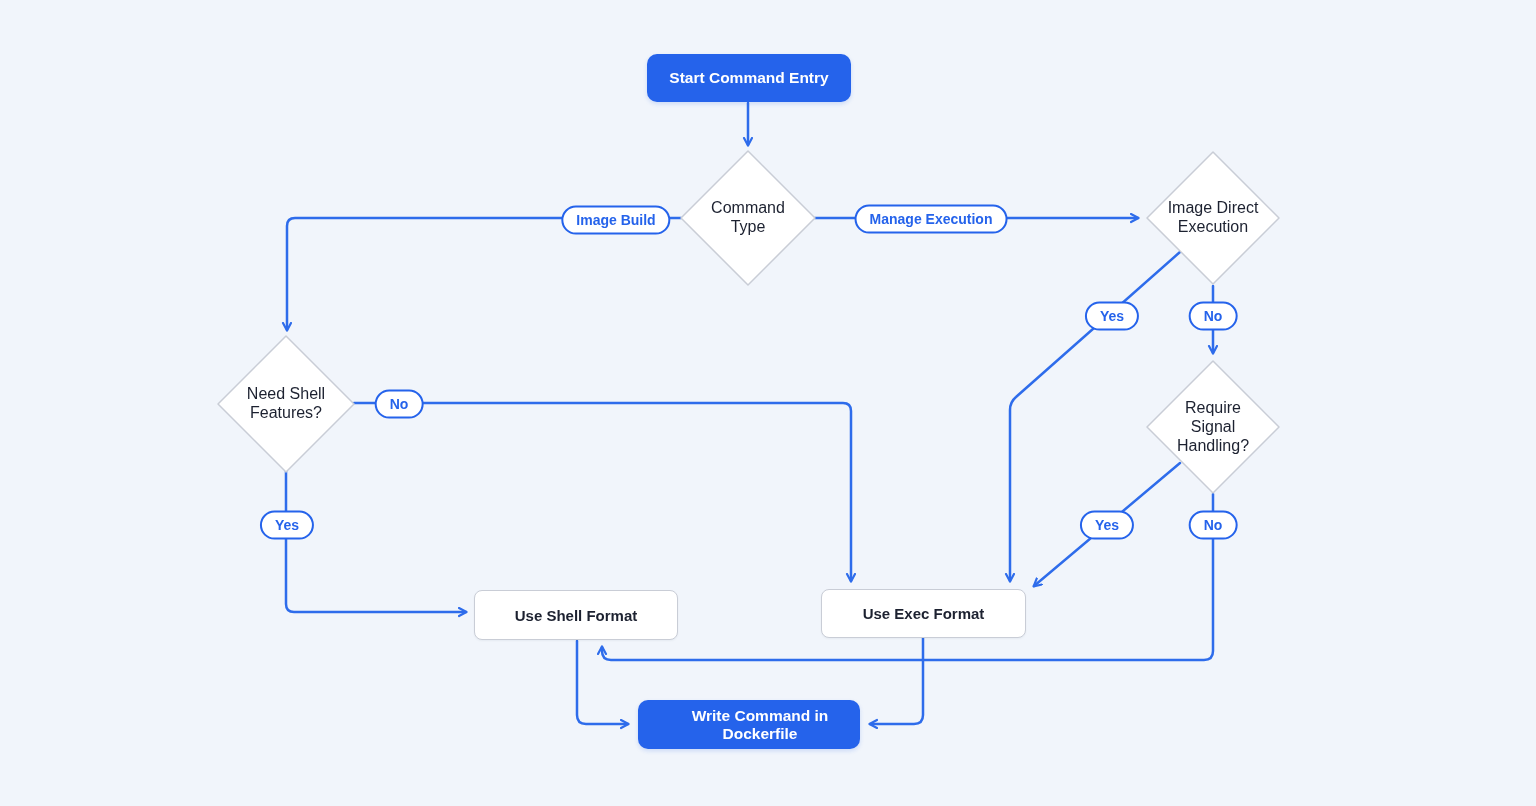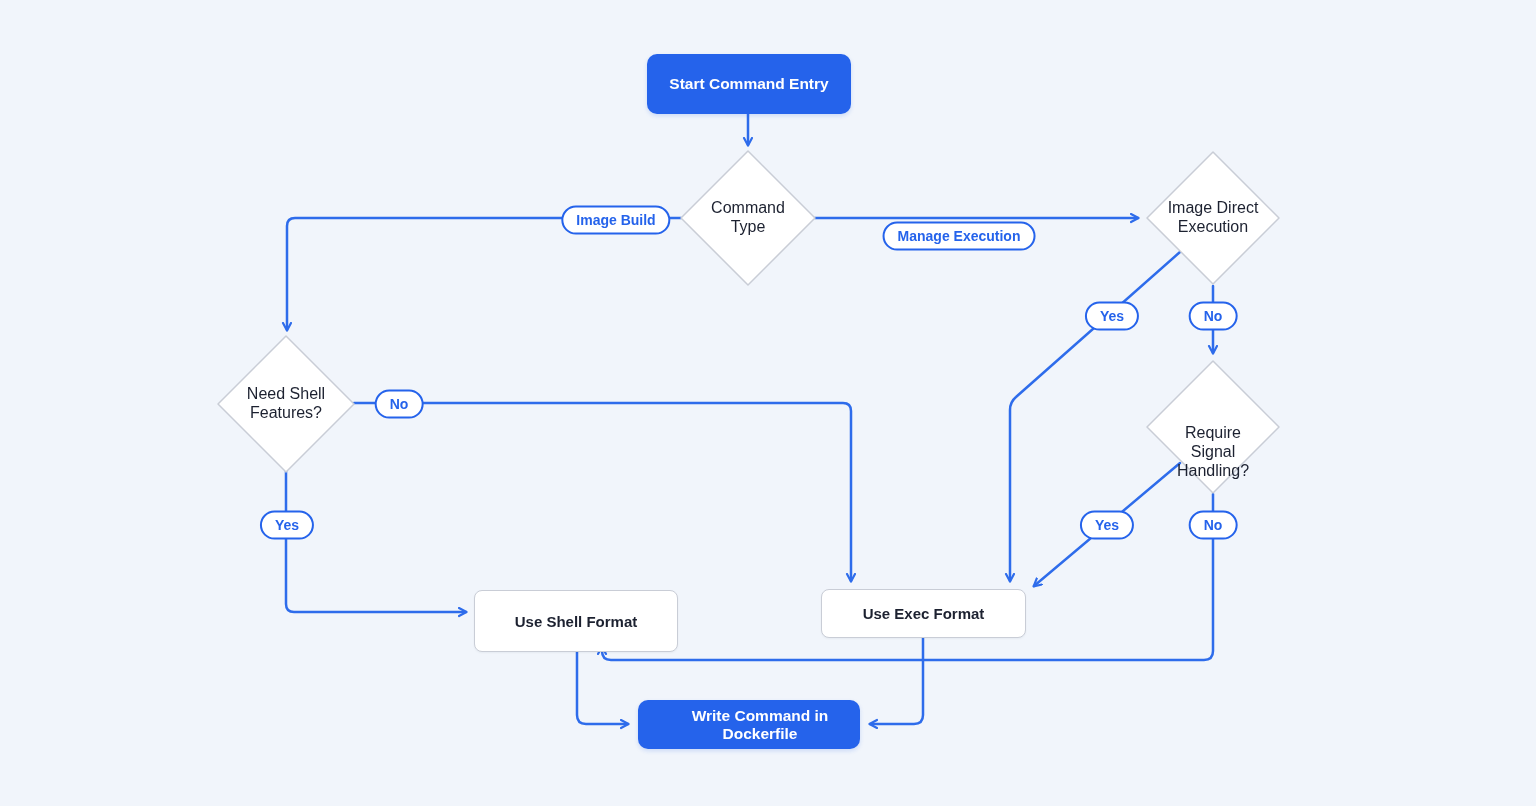--- a/index.html
+++ b/index.html
@@ -125,7 +125,7 @@
     </g>
   </svg>
 
-  <div class="node blue" style="left:647px;top:54px;width:204px;height:60px;">
+  <div class="node blue" style="left:647px;top:54px;width:204px;height:48px;">
     <span>Start Command Entry</span>
   </div>
 

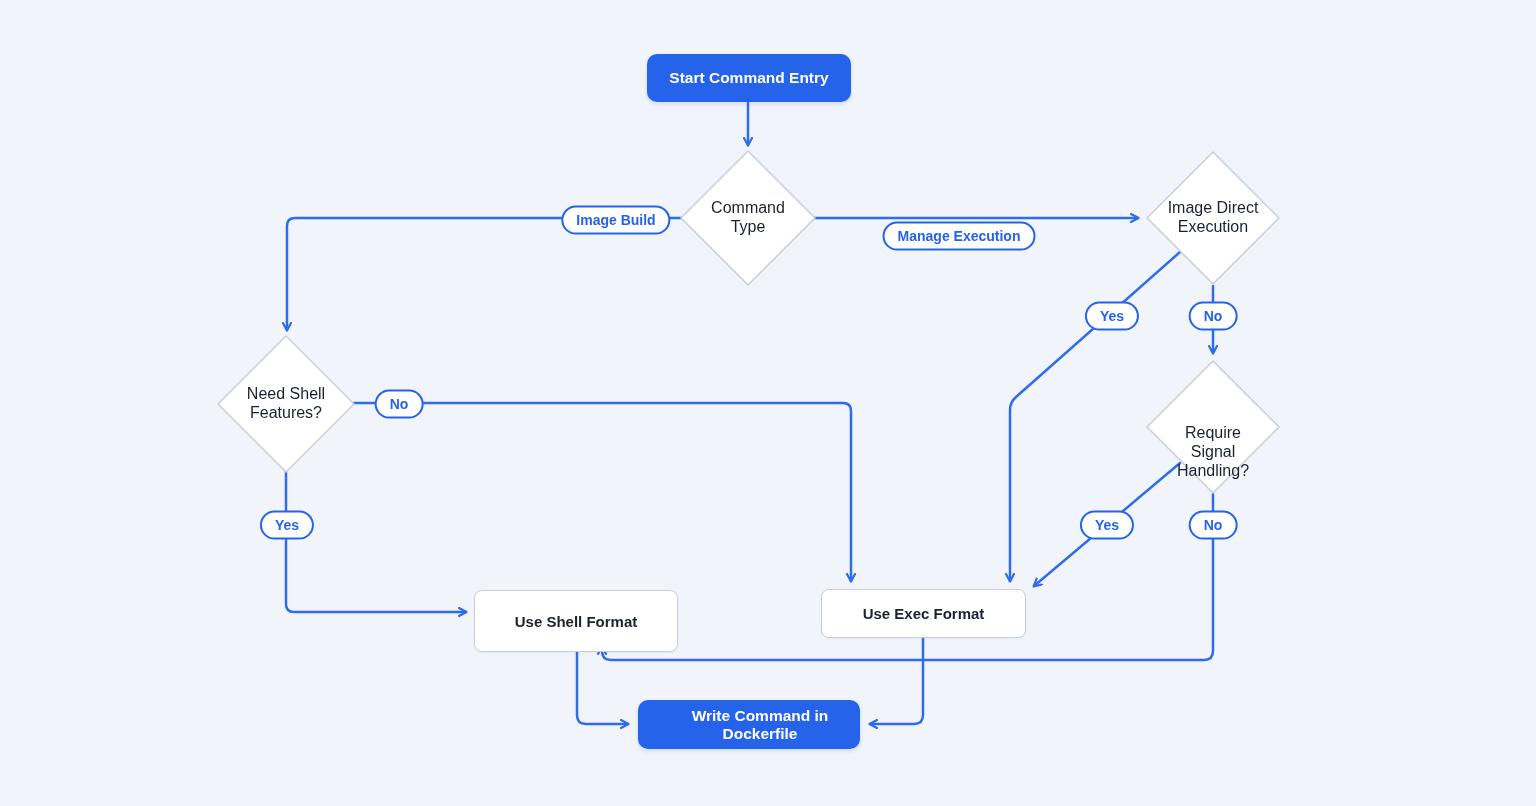--- a/index.html
+++ b/index.html
@@ -149,7 +149,7 @@
   <div class="pill" style="left:616px;top:220px;">
     <span>Image Build</span>
   </div>
-  <div class="pill" style="left:959px;top:219px;margin-top:17px;">
+  <div class="pill" style="left:931px;top:219px;">
     <span>Manage Execution</span>
   </div>
   <div class="pill" style="left:1112px;top:316px;">

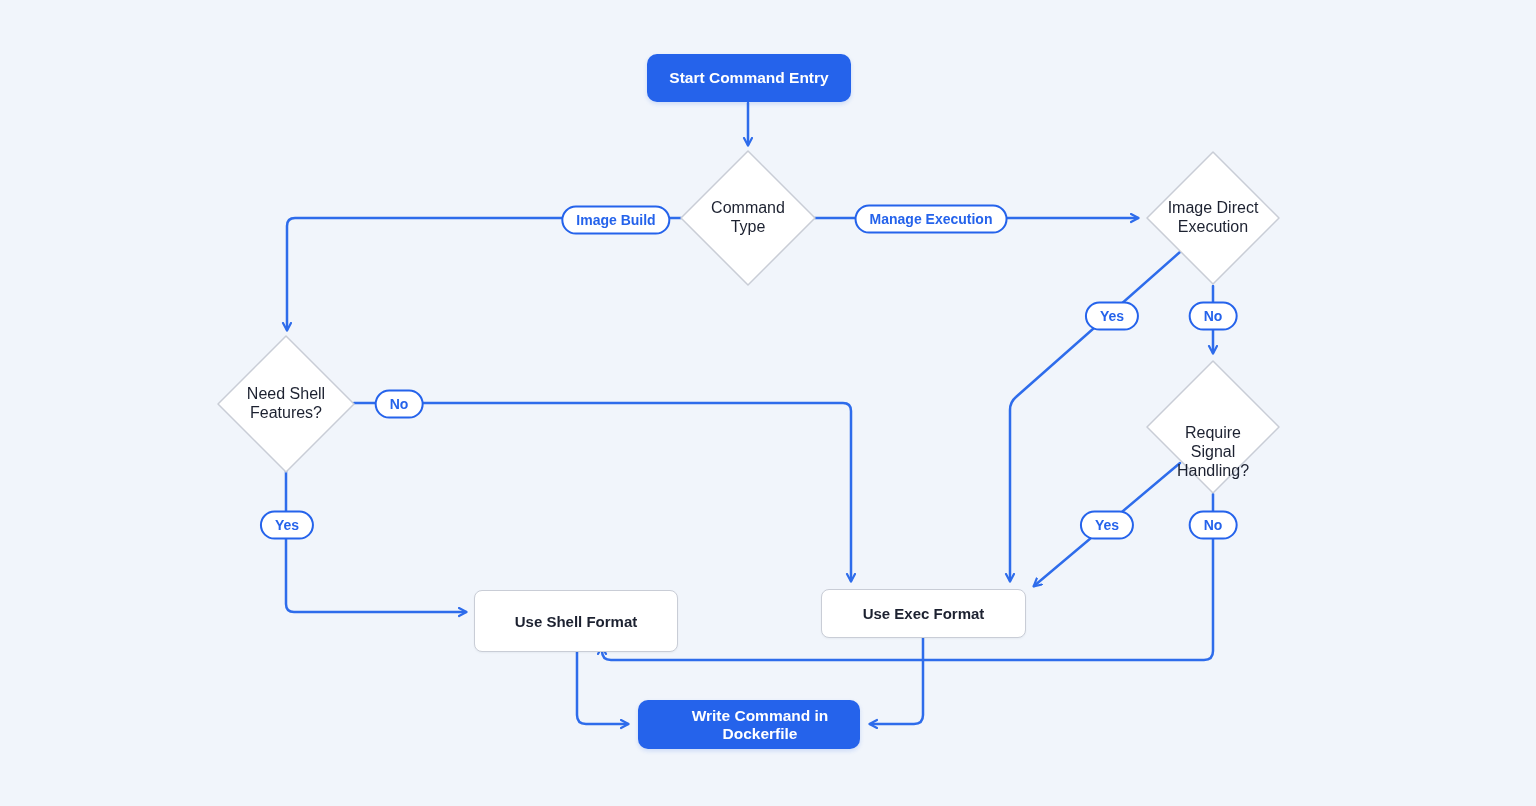--- a/index.html
+++ b/index.html
@@ -144,7 +144,7 @@
   <div class="diamond-label" style="left:748px;top:218px;width:100px;">Command Type</div>
   <div class="diamond-label" style="left:1213px;top:218px;width:116px;">Image Direct Execution</div>
   <div class="diamond-label" style="left:286px;top:404px;width:104px;">Need Shell Features?</div>
-  <div class="diamond-label" style="left:1213px;top:452px;width:86px;">Require Signal Handling?</div>
+  <div class="diamond-label" style="left:1213px;top:427px;width:86px;">Require Signal Handling?</div>
 
   <div class="pill" style="left:616px;top:220px;">
     <span>Image Build</span>

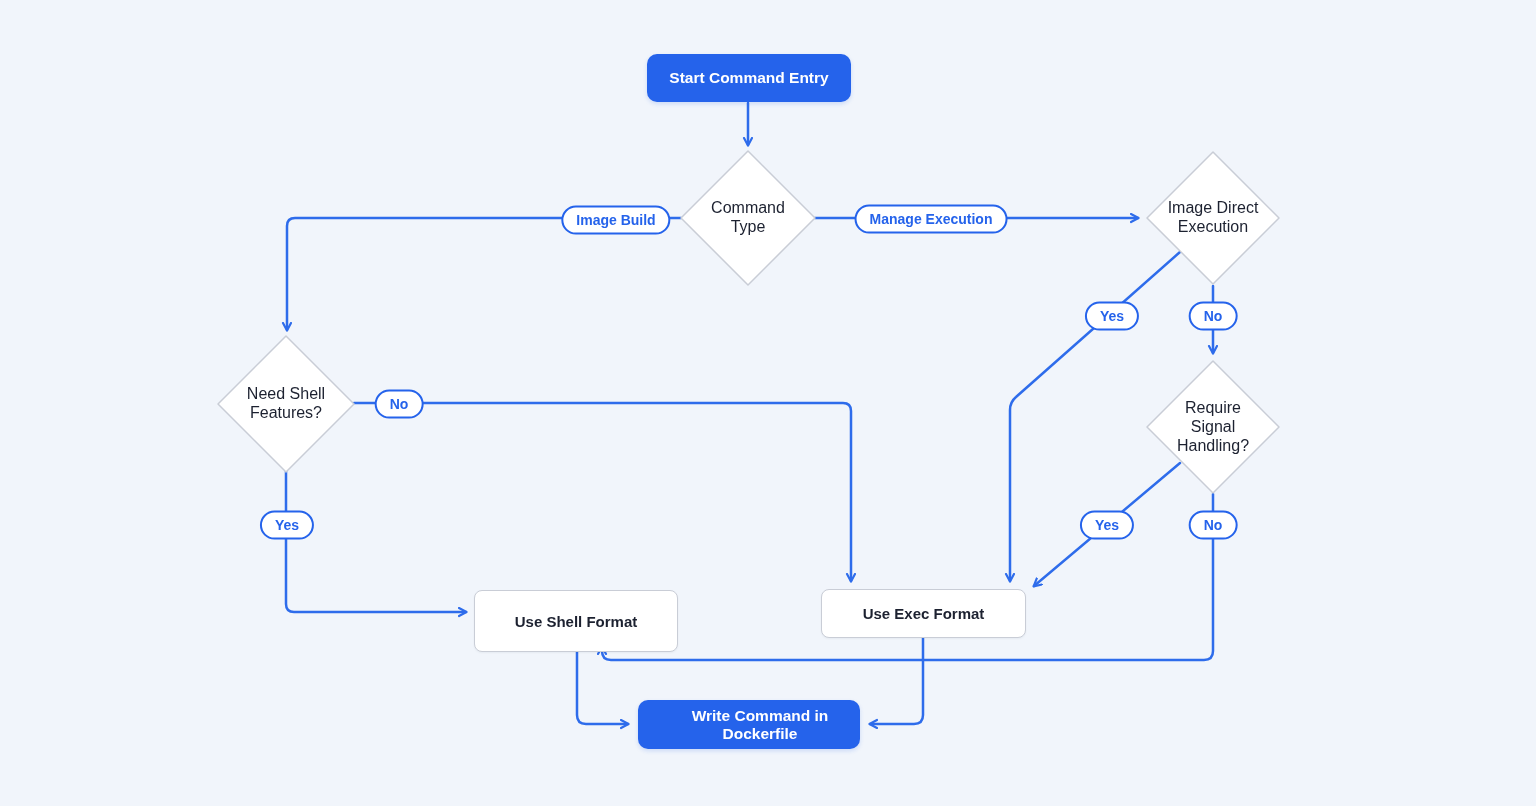--- a/index.html
+++ b/index.html
@@ -129,7 +129,7 @@
     <span>Start Command Entry</span>
   </div>
 
-  <div class="node white" style="left:474px;top:590px;width:204px;height:62px;">
+  <div class="node white" style="left:474px;top:590px;width:204px;height:50px;">
     <span>Use Shell Format</span>
   </div>
 

